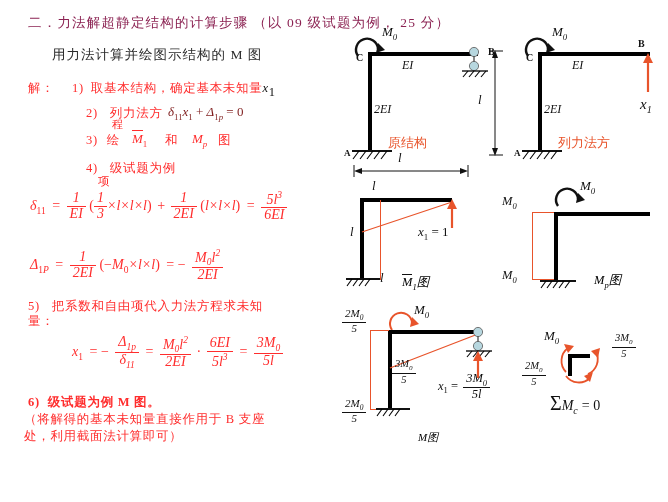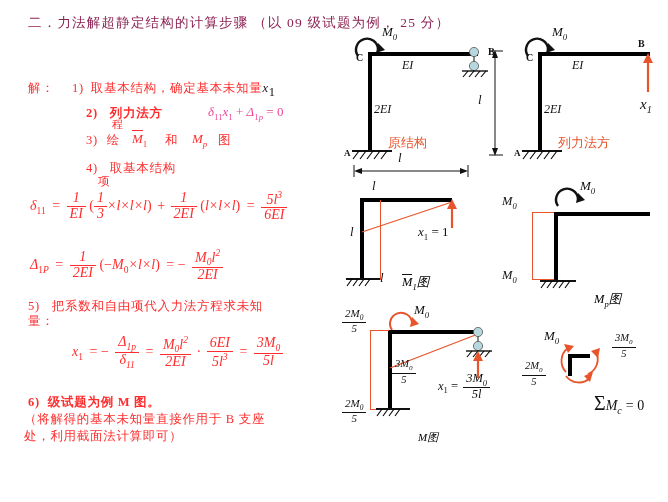--- a/index.html
+++ b/index.html
@@ -52,6 +52,7 @@
 <div class="page">
 
   <div class="abs title">二．力法解超静定结构的计算步骤 （以 09 级试题为例， 25 分）</div>
+  <div class="abs subtitle">用力法计算并绘图示结构的 M 图</div>
 
   <div class="abs" style="left:28px;top:78px;">
     <span class="stepline">解：</span>

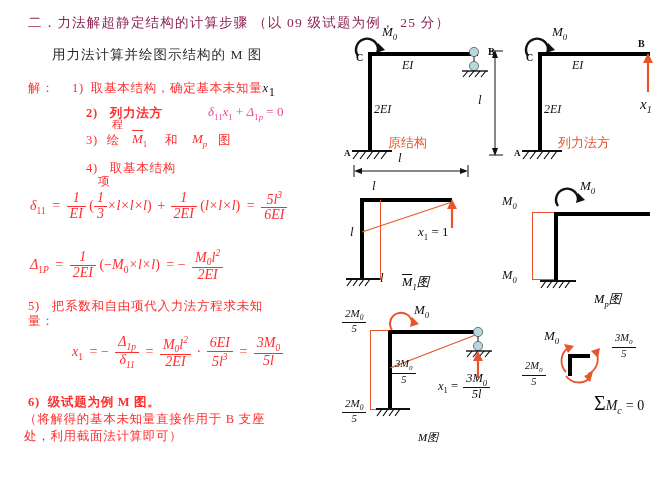--- a/index.html
+++ b/index.html
@@ -62,7 +62,7 @@
     <span class="stepline" style="margin-left:3px;">取基本结构，确定基本未知量</span><span class="stepline it" style="color:#111;">x</span><sub class="stepline" style="color:#111;">1</sub>
   </div>
 
-  <div class="abs" style="left:86px;top:103px;font-weight:bold;">
+  <div class="abs" style="left:86px;top:103px;">
     <span class="stepline">2)</span>
     <span class="stepline" style="margin-left:8px;">列力法方</span>
   </div>

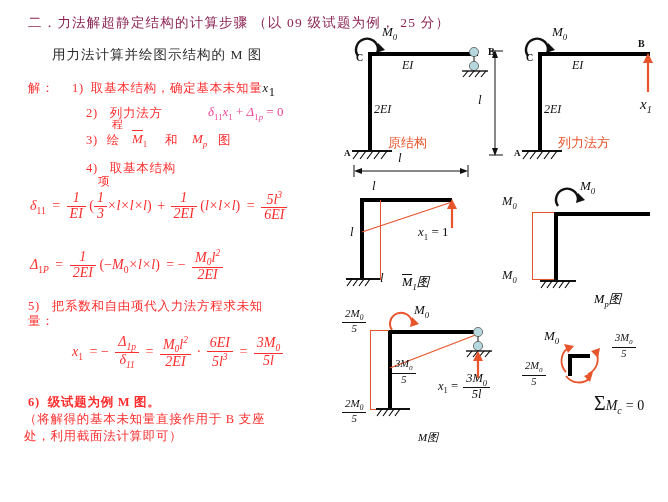--- a/index.html
+++ b/index.html
@@ -68,7 +68,7 @@
   </div>
   <div class="abs stepline" style="left:112px;top:117px;font-size:11px;">程</div>
 
-  <div class="abs mathline" style="left:168px;top:104px;font-size:13px;color:#ec4899;margin-left:40px;">
+  <div class="abs mathline" style="left:168px;top:104px;font-size:13px;color:#7f1d1d;">
     <span class="it">δ</span><sub>11</sub><span class="it">x</span><sub>1</sub> + <span class="it">Δ</span><sub>1<span class="it">p</span></sub> = 0
   </div>
 

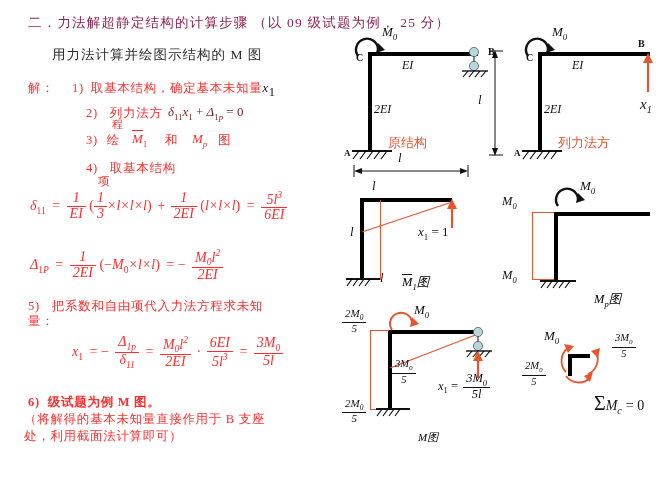--- a/index.html
+++ b/index.html
@@ -87,7 +87,7 @@
 
   <div class="abs" style="left:86px;top:158px;">
     <span class="stepline">4)</span>
-    <span class="stepline" style="margin-left:8px;">取基本结构</span>
+    <span class="stepline" style="margin-left:8px;">级试题为例</span>
   </div>
   <div class="abs stepline" style="left:98px;top:174px;font-size:11.5px;">项</div>
 

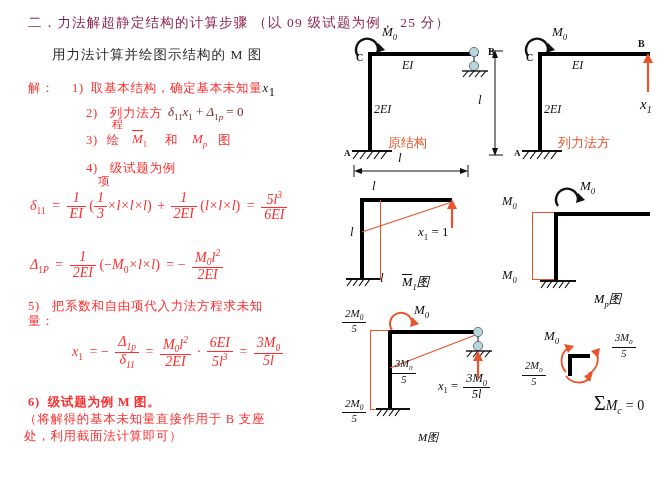--- a/index.html
+++ b/index.html
@@ -296,7 +296,7 @@
         <line x1="29" y1="10" x2="34" y2="3"></line>
       </g>
     </svg>
-    <div class="fig-cap it" style="left:96px;top:92px;margin-top:19px;">
+    <div class="fig-cap it" style="left:96px;top:92px;">
       <span class="it">M</span><sub class="it">p</sub>图
     </div>
   </div>

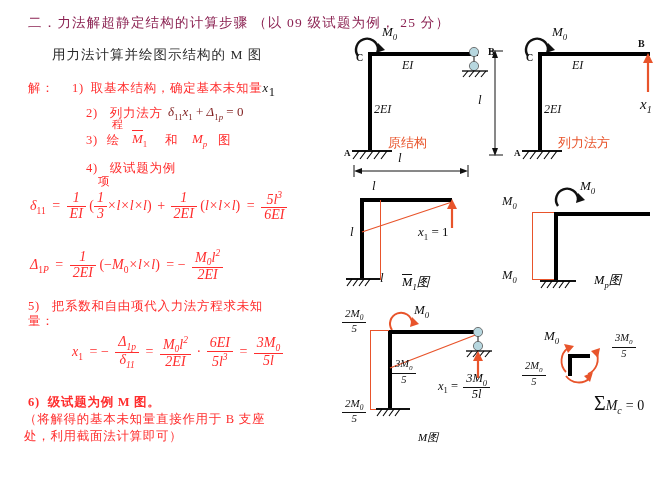--- a/index.html
+++ b/index.html
@@ -387,7 +387,7 @@
       <path d="M20,40 A16,16 0 0 0 44,42" fill="none" stroke="#E8542B" stroke-width="1.8"></path>
       <polygon points="47,36 44,46 38,40" fill="#E8542B"></polygon>
     </svg>
-    <div class="lbl" style="left:30px;top:66px;font-size:16px;margin-left:44px;">
+    <div class="lbl" style="left:30px;top:66px;font-size:16px;">
       <span style="font-size:20px;">Σ</span><span class="it" style="font-size:14px;">M</span><sub class="it" style="font-size:10px;">c</sub>
       <span style="font-size:14px;"> = 0</span>
     </div>

